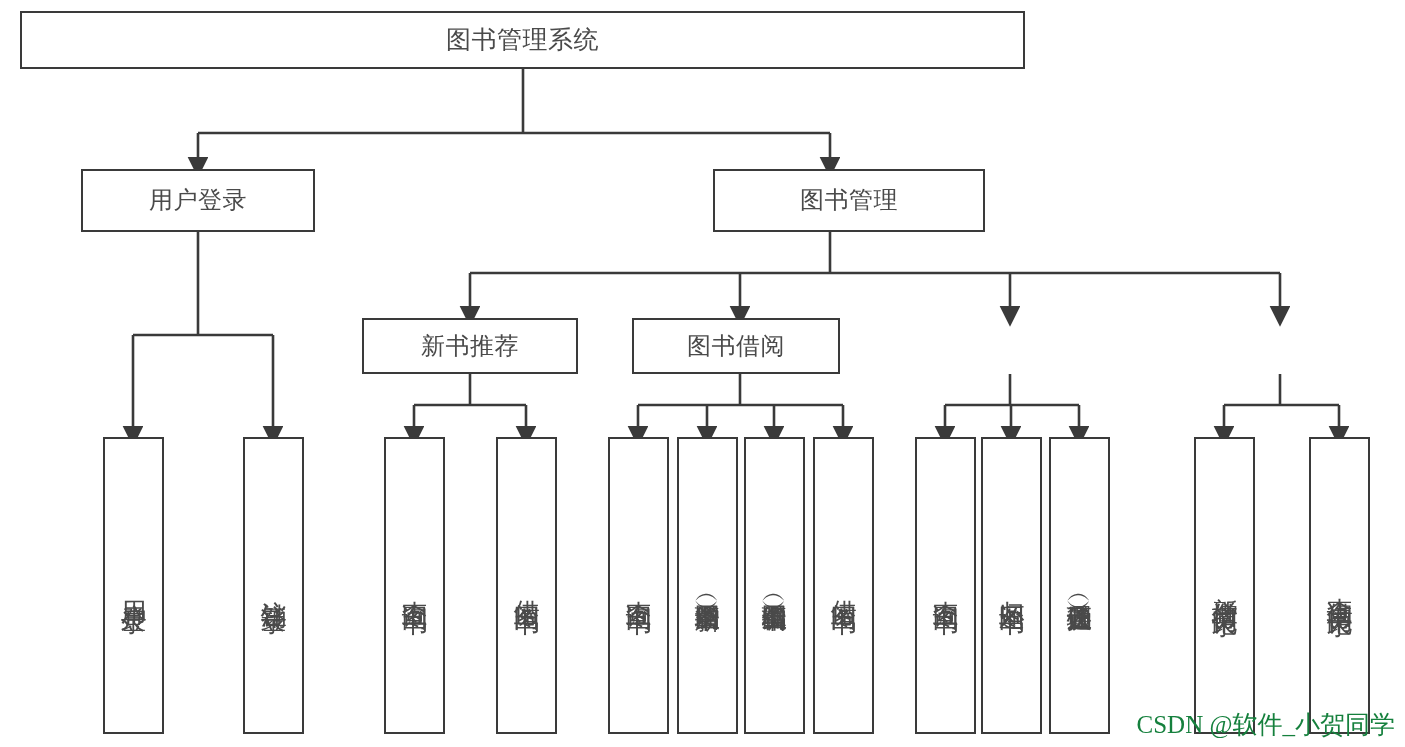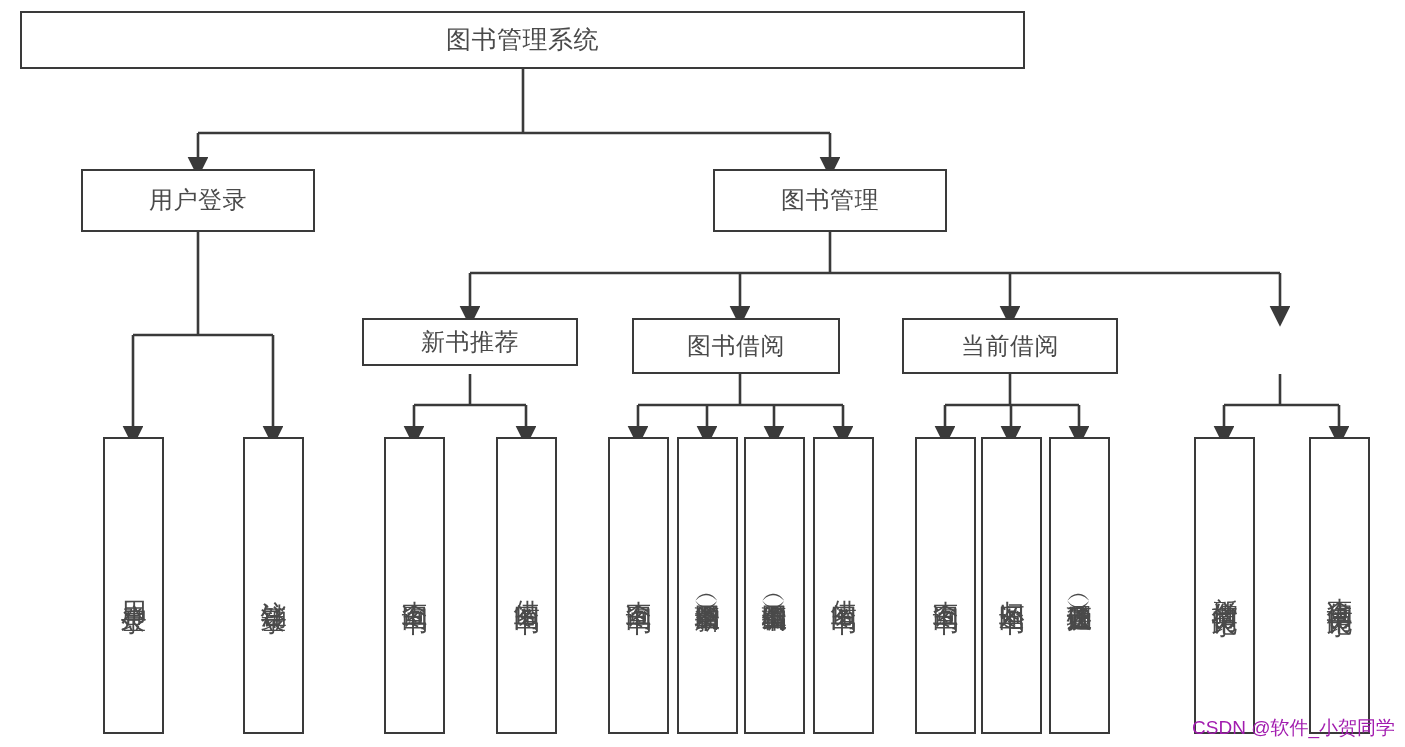--- a/index.html
+++ b/index.html
@@ -129,7 +129,7 @@
   <div class="node h-node" style="left:81px;top:169px;width:234px;height:63px;">
     <span class="lbl">用户登录</span>
   </div>
-  <div class="node h-node" style="left:713px;top:169px;width:234px;height:63px;">
+  <div class="node h-node" style="left:713px;top:169px;width:272px;height:63px;">
     <span class="lbl">图书管理</span>
   </div>
 

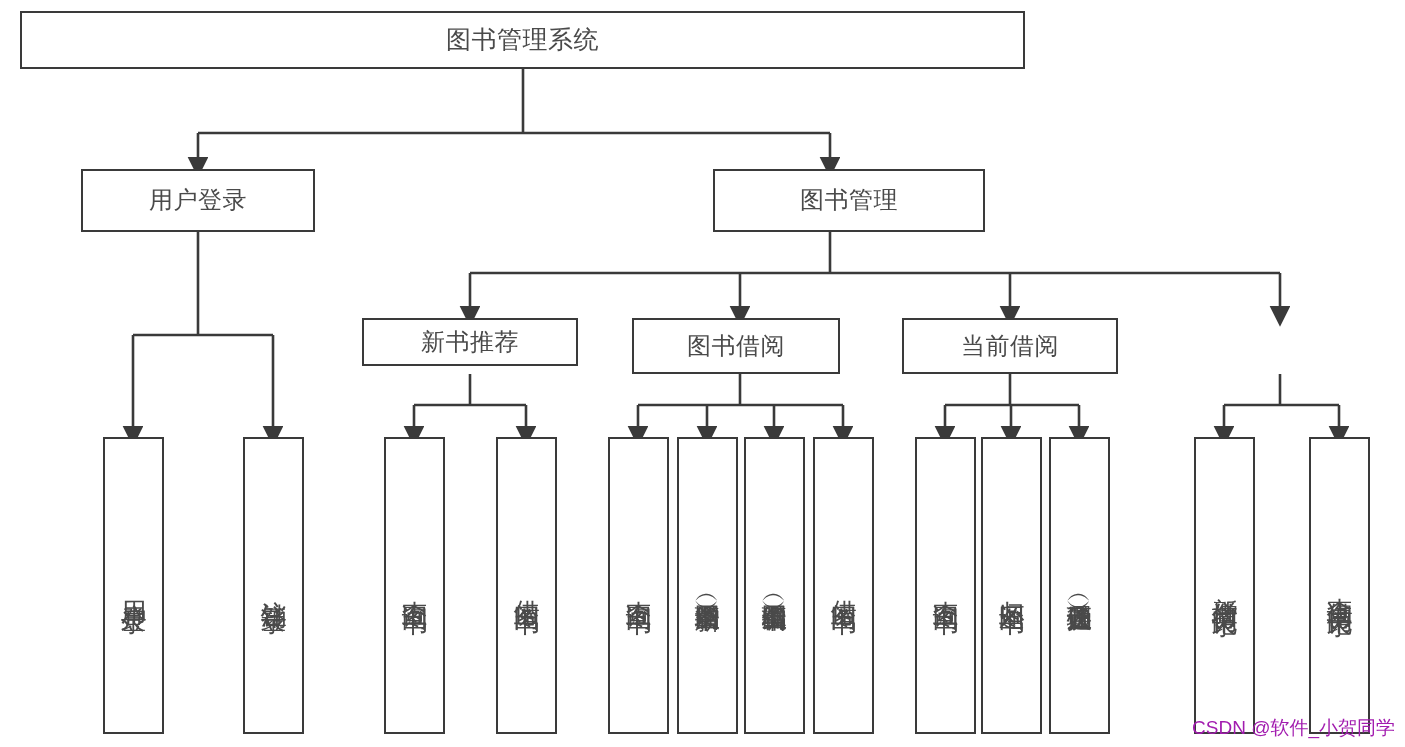--- a/index.html
+++ b/index.html
@@ -133,7 +133,7 @@
     <span class="lbl">图书管理</span>
   </div>
 
-  <div class="node h-node" style="left:362px;top:318px;width:216px;height:48px;">
+  <div class="node h-node" style="left:362px;top:318px;width:216px;height:56px;">
     <span class="lbl">新书推荐</span>
   </div>
   <div class="node h-node" style="left:632px;top:318px;width:208px;height:56px;">

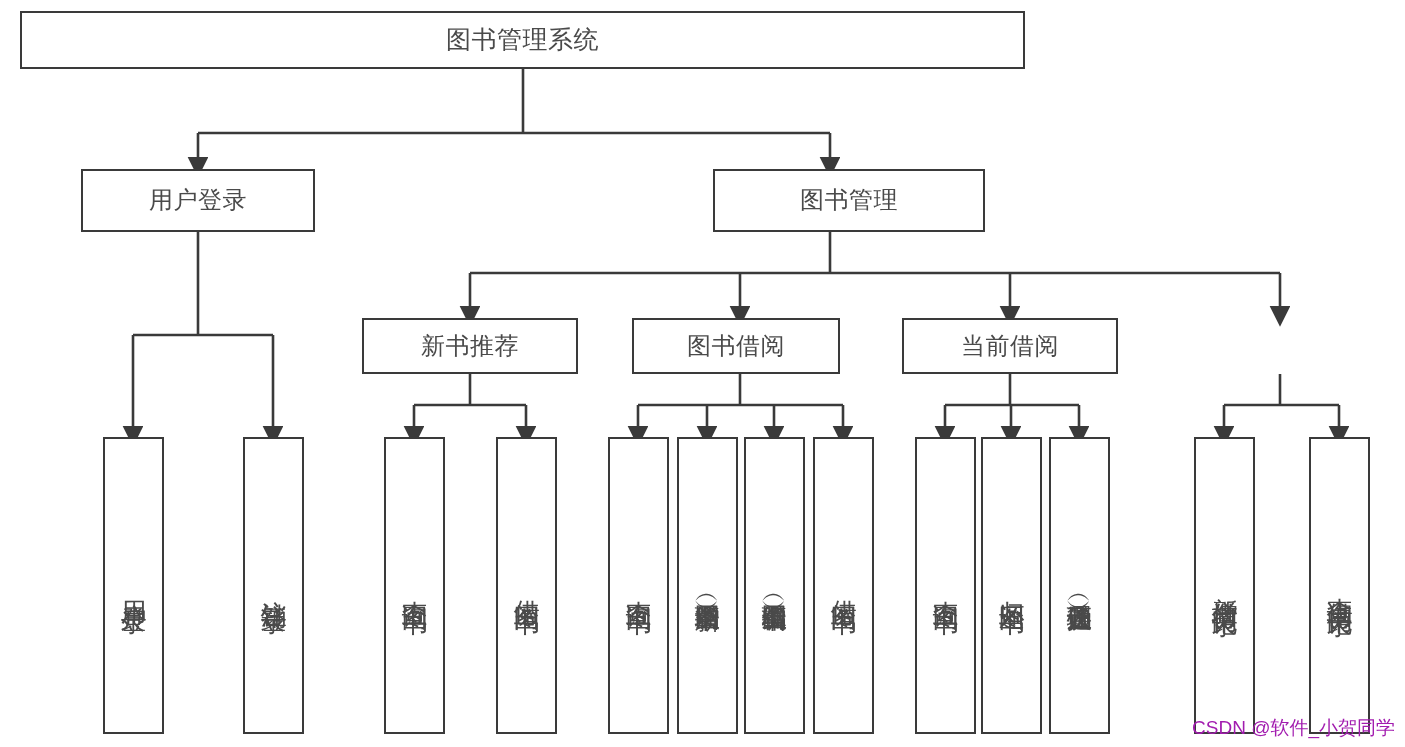--- a/index.html
+++ b/index.html
@@ -139,9 +139,6 @@
   <div class="node h-node" style="left:632px;top:318px;width:208px;height:56px;">
     <span class="lbl">图书借阅</span>
   </div>
-  <div class="node h-node" style="left:902px;top:318px;width:216px;height:56px;">
-    <span class="lbl">当前借阅</span>
-  </div>
 
   <div class="node v-node" style="left:103px;top:437px;width:61px;height:297px;">
     <span class="lbl">用户登录</span>

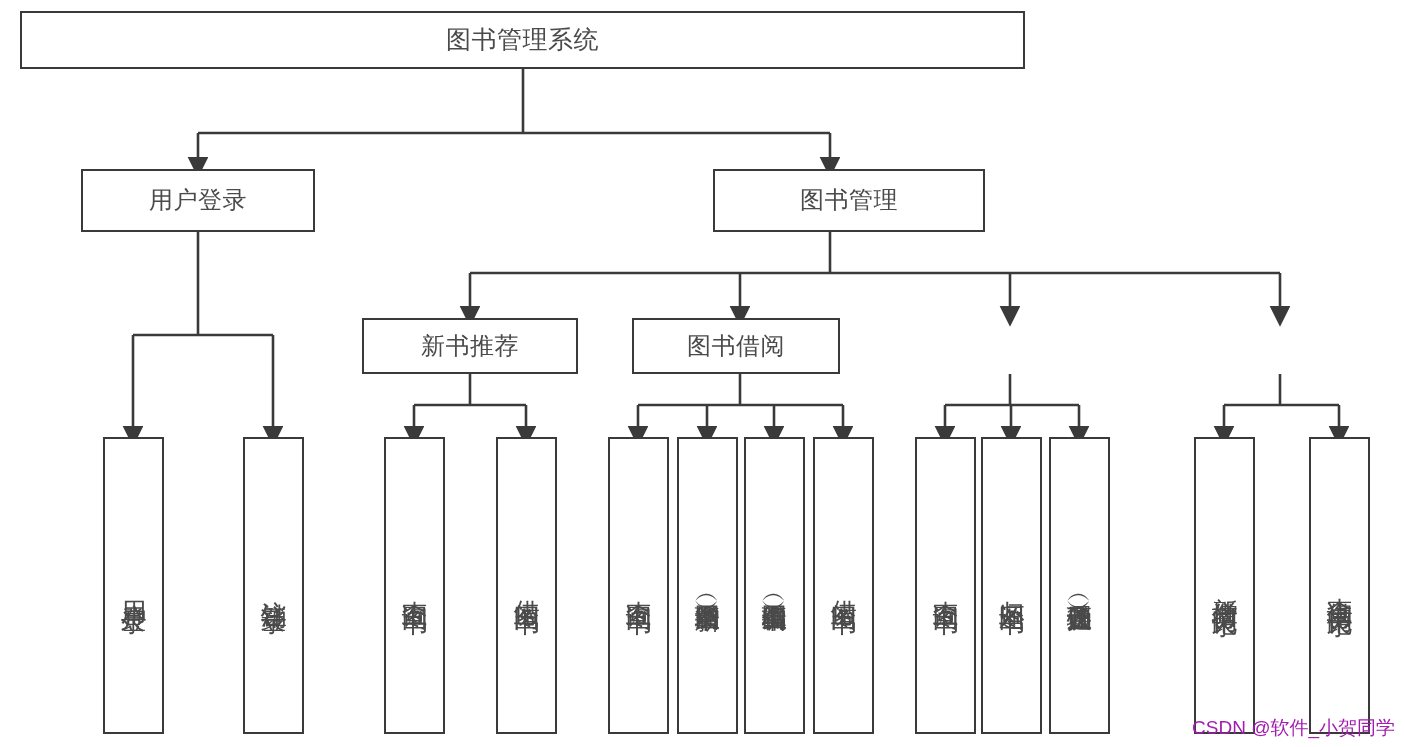--- a/index.html
+++ b/index.html
@@ -61,10 +61,11 @@
     position:absolute;
     right:10px;
     bottom:6px;
-    font-size:19px;
-    color:#a21caf;
+    font-size:25px;
+    color:#15803d;
     white-space:nowrap;
     pointer-events:none;
+    font-family:Liberation Serif, serif;
   }
 </style>
 </head>

